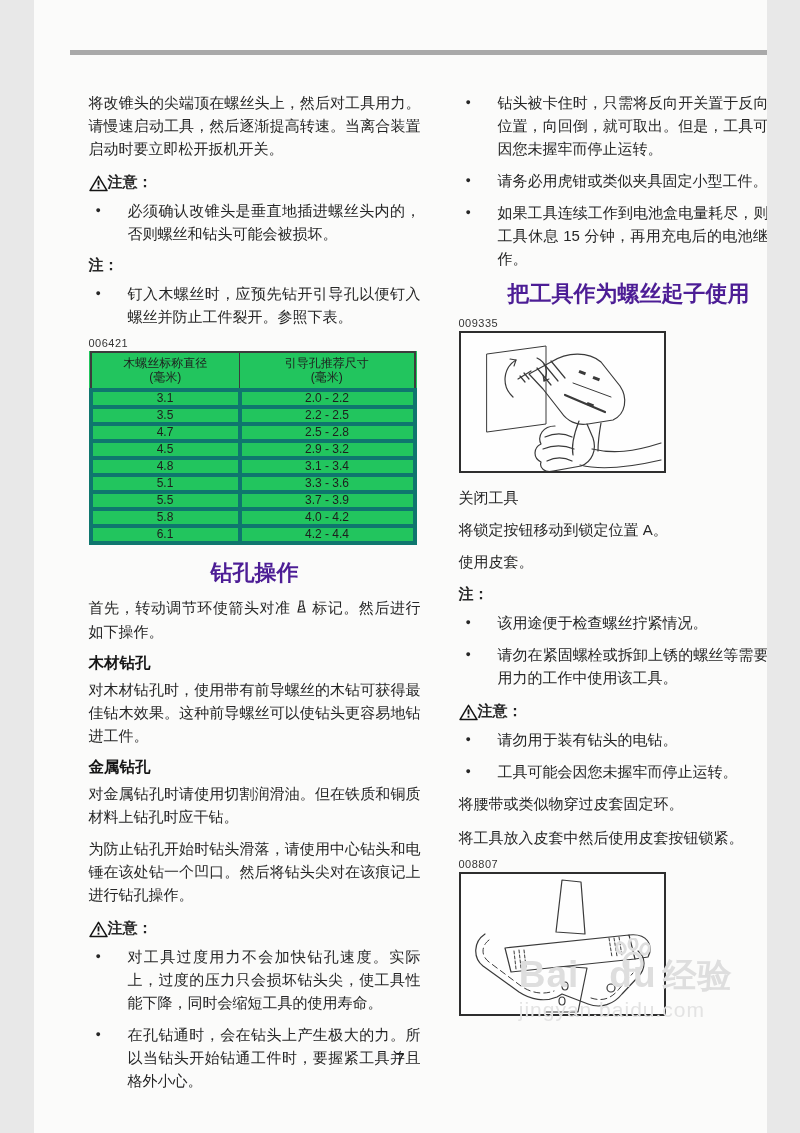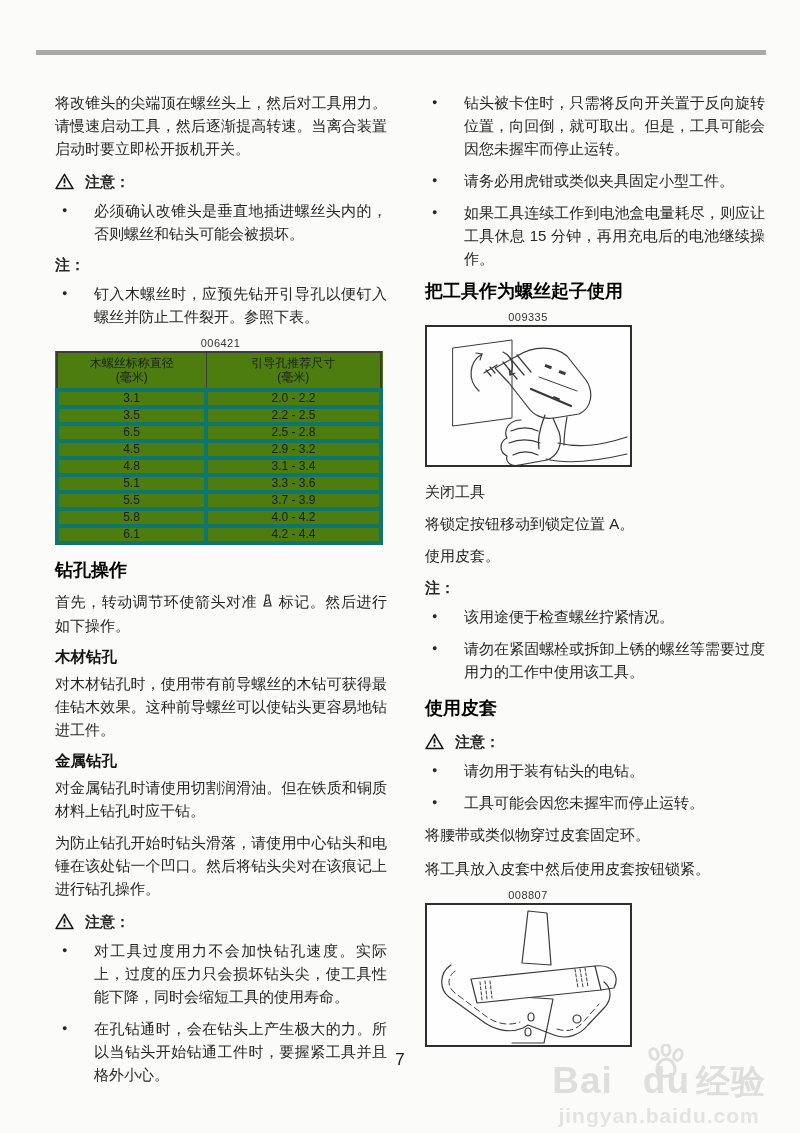--- a/index.html
+++ b/index.html
@@ -4,9 +4,10 @@
 <style>
   html,body { margin:0; padding:0; background:#e8e8e8; }
   .page {
-    position:relative; width:800px; height:1133px; margin:0 auto;
+    position:relative; width:712px; height:1133px; margin:0 auto;
     background:#fbfbfa; color:#262626; overflow:hidden;
     font-family:"Liberation Sans", sans-serif;
+    padding-left:21px;
   }
   .top-rule { position:absolute; left:36px; width:730px; top:50px; height:5px; background:#a9a9a9; }
 

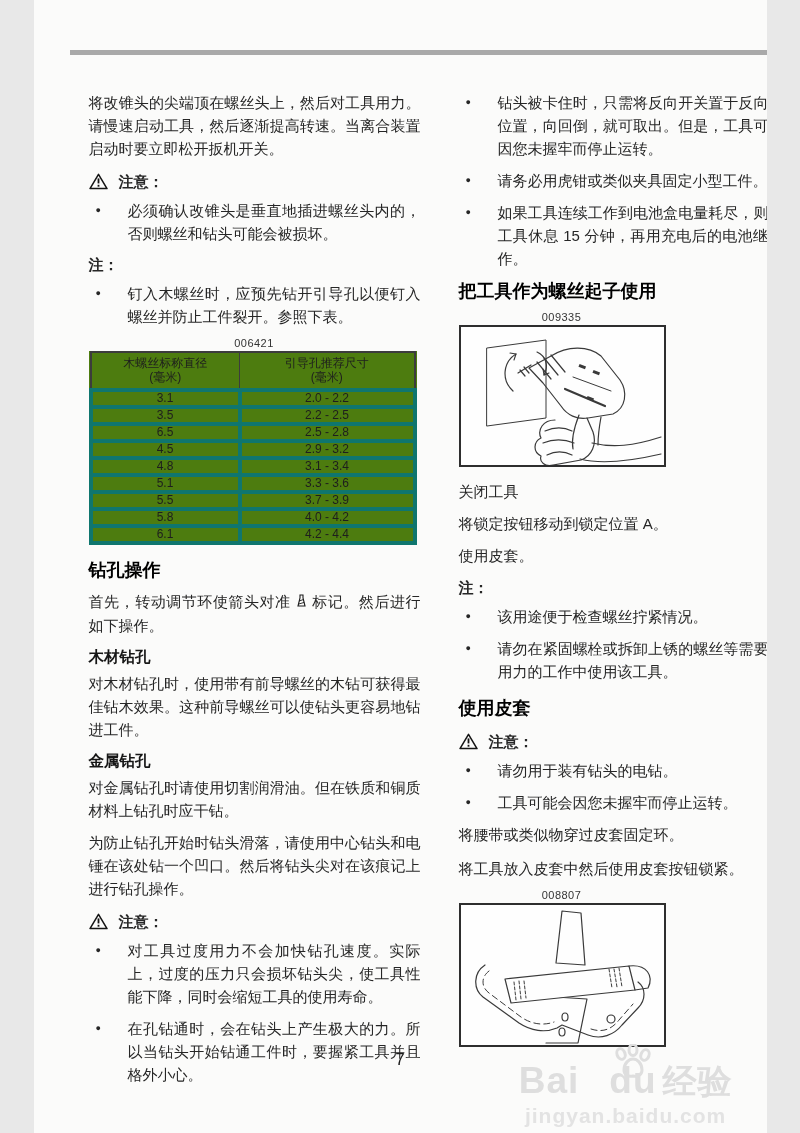--- a/index.html
+++ b/index.html
@@ -20,7 +20,7 @@
   h3.sub { font-size:15.5px; font-weight:bold; margin:10px 0 4px 0; color:#161616; }
 
   .note-head { font-weight:bold; font-size:15px; margin:11px 0 7px 0; }
-  .caution-head { display:flex; align-items:flex-start; gap:11px; font-weight:bold; font-size:15px; margin:13px 0 7px 0; }
+  .caution-head { display:flex; align-items:flex-end; font-weight:bold; font-size:15px; margin:13px 0 7px 0; }
   .caution-head svg { flex:0 0 auto; }
 
   ul.dots { list-style:none; margin:0 0 6px 0; padding:0; }

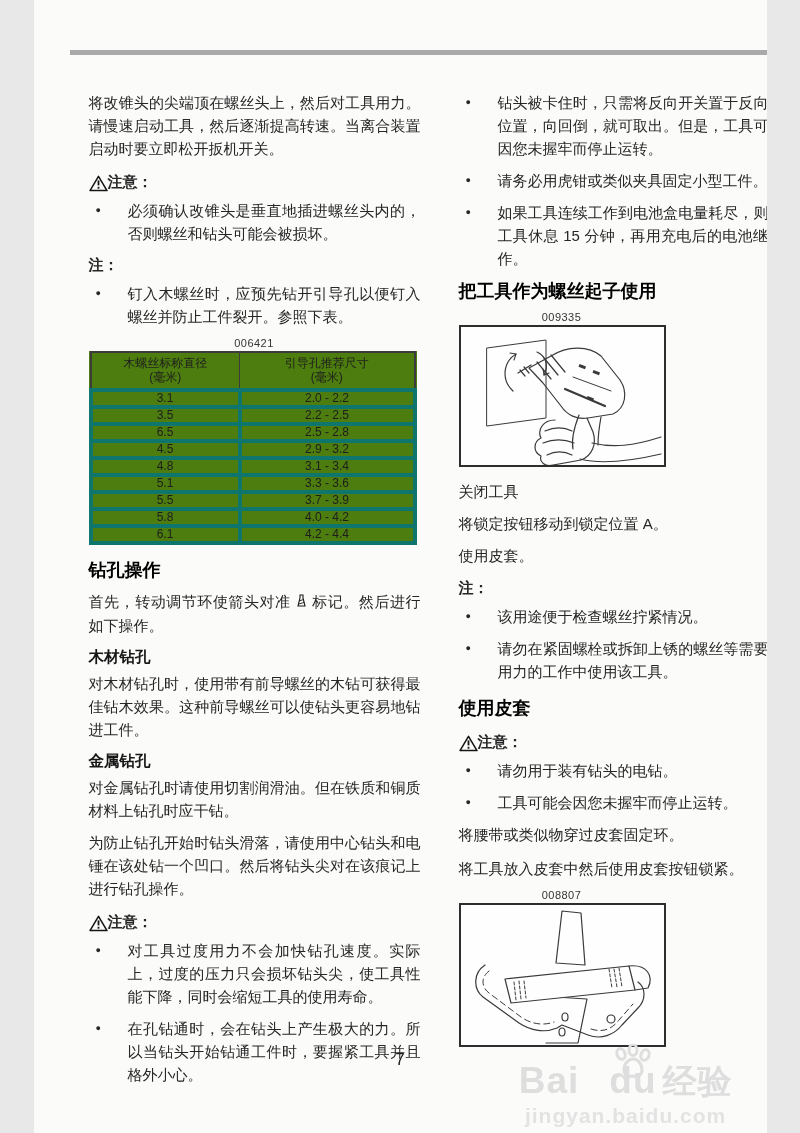--- a/index.html
+++ b/index.html
@@ -16,7 +16,7 @@
   .col-right { width:340px; }
 
   p.body { margin:0 0 9px 0; font-size:15px; line-height:23px; text-align:justify; }
-  h2.sec { font-size:18px; font-weight:bold; margin:13px 0 8px 0; color:#000000; }
+  h2.sec { font-size:22px; font-weight:bold; margin:13px 0 8px 0; color:#4c1d95;text-align:center; }
   h3.sub { font-size:15.5px; font-weight:bold; margin:10px 0 4px 0; color:#161616; }
 
   .note-head { font-weight:bold; font-size:15px; margin:11px 0 7px 0; }

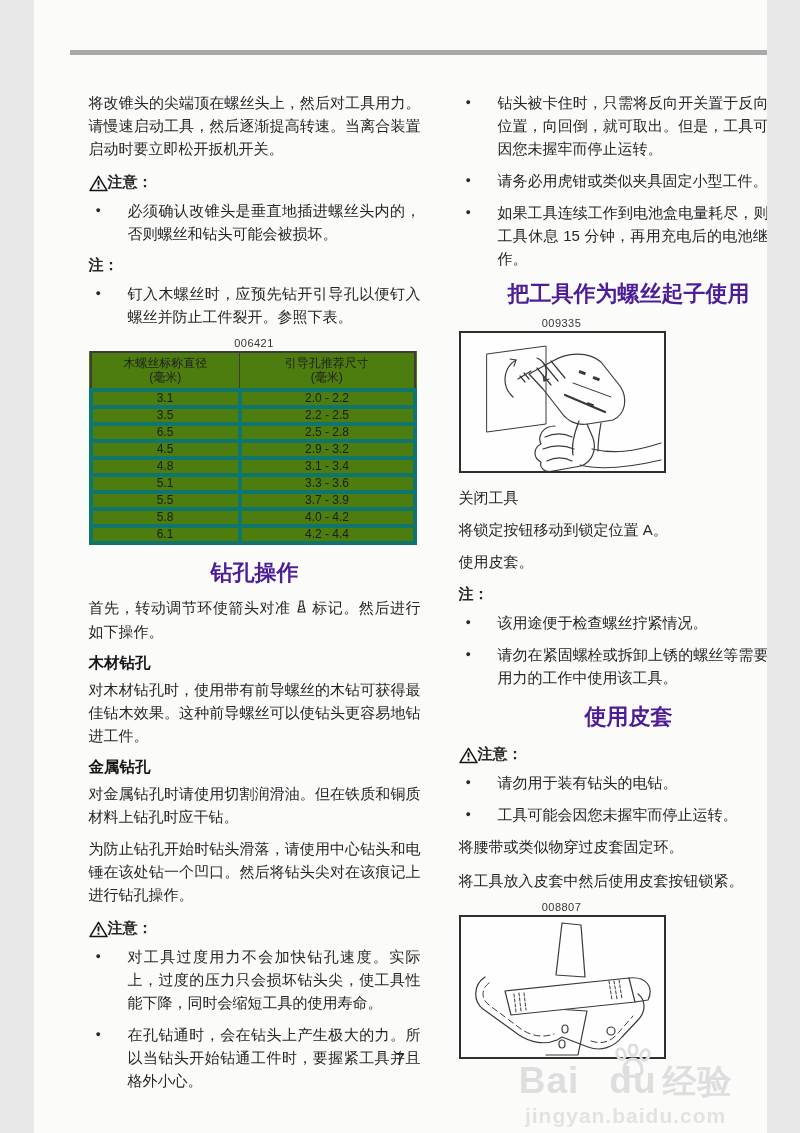--- a/index.html
+++ b/index.html
@@ -28,7 +28,7 @@
   ul.dots li::before { content:"●"; position:absolute; left:7px; top:0; font-size:9px; line-height:23px; }
   ul.dots li .cont-line { display:block; }
 
-  .fig-code { font-size:11px; color:#333; text-align:center; margin:3px 1px 2px 0; letter-spacing:0.5px; }
+  .fig-code { font-size:11px; color:#333; text-align:left; margin:3px 1px 2px 0; letter-spacing:0.5px; }
 
   table.pilot { border-collapse:collapse; width:328px; border:2px solid #3c3c3c; background:#4d7c0f; table-layout:fixed; }
   table.pilot th {

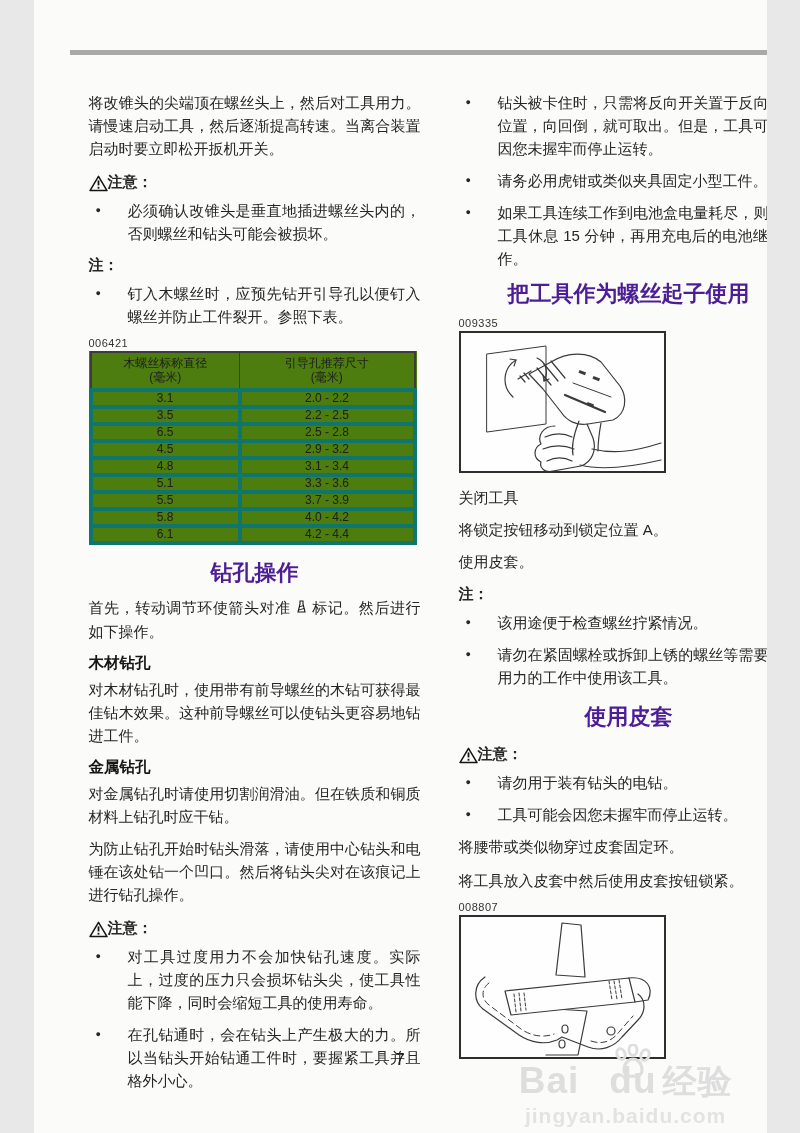--- a/index.html
+++ b/index.html
@@ -30,7 +30,7 @@
 
   .fig-code { font-size:11px; color:#333; text-align:left; margin:3px 1px 2px 0; letter-spacing:0.5px; }
 
-  table.pilot { border-collapse:collapse; width:328px; border:2px solid #3c3c3c; background:#4d7c0f; table-layout:fixed; }
+  table.pilot { border-collapse:collapse; width:328px; border:2px solid #3c3c3c; background:#22c55e; table-layout:fixed; }
   table.pilot th {
     font-weight:normal; font-size:12px; line-height:14px; padding:3px 0 4px 0;
     border:1px solid #3c3c3c; border-bottom:1.5px solid #3c3c3c; text-align:center; color:#1e1e1e;

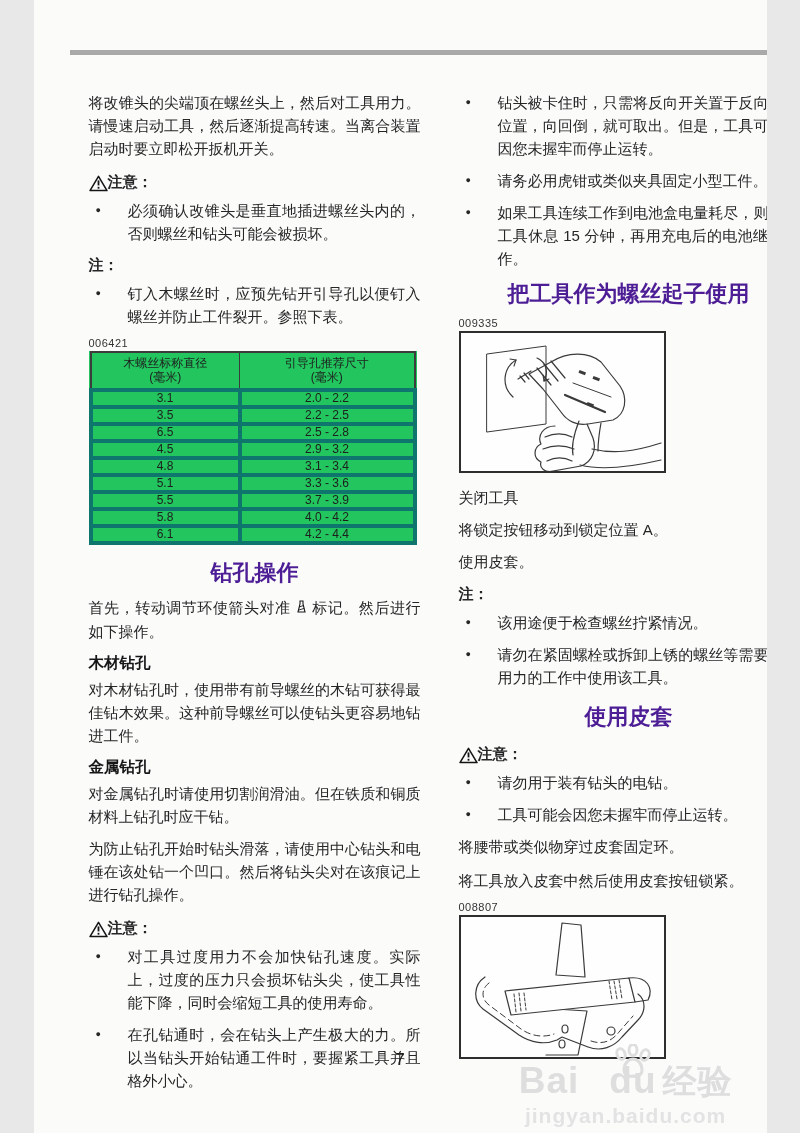--- a/index.html
+++ b/index.html
@@ -119,7 +119,7 @@
               <td>2.2 - 2.5</td>
             </tr>
           <tr>
-              <td>6.5</td>
+              <td>4.7</td>
               <td>2.5 - 2.8</td>
             </tr>
           <tr>

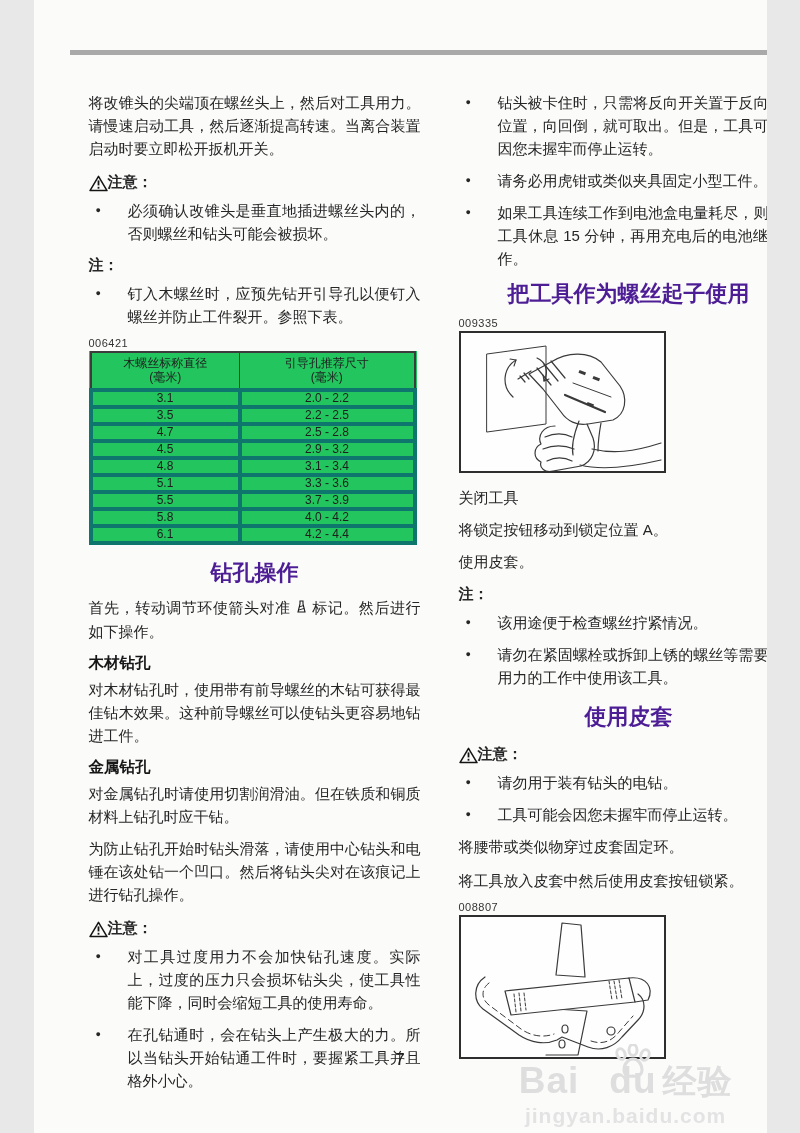--- a/index.html
+++ b/index.html
@@ -234,7 +234,6 @@
         <li><span>请勿在紧固螺栓或拆卸上锈的螺丝等需要过度用力的工作中使用该工具。</span></li>
       </ul>
 
-      <h2 class="sec">使用皮套</h2>
 
       <div class="caution-head">
         <svg width="19" height="17" viewBox="0 0 19 17">

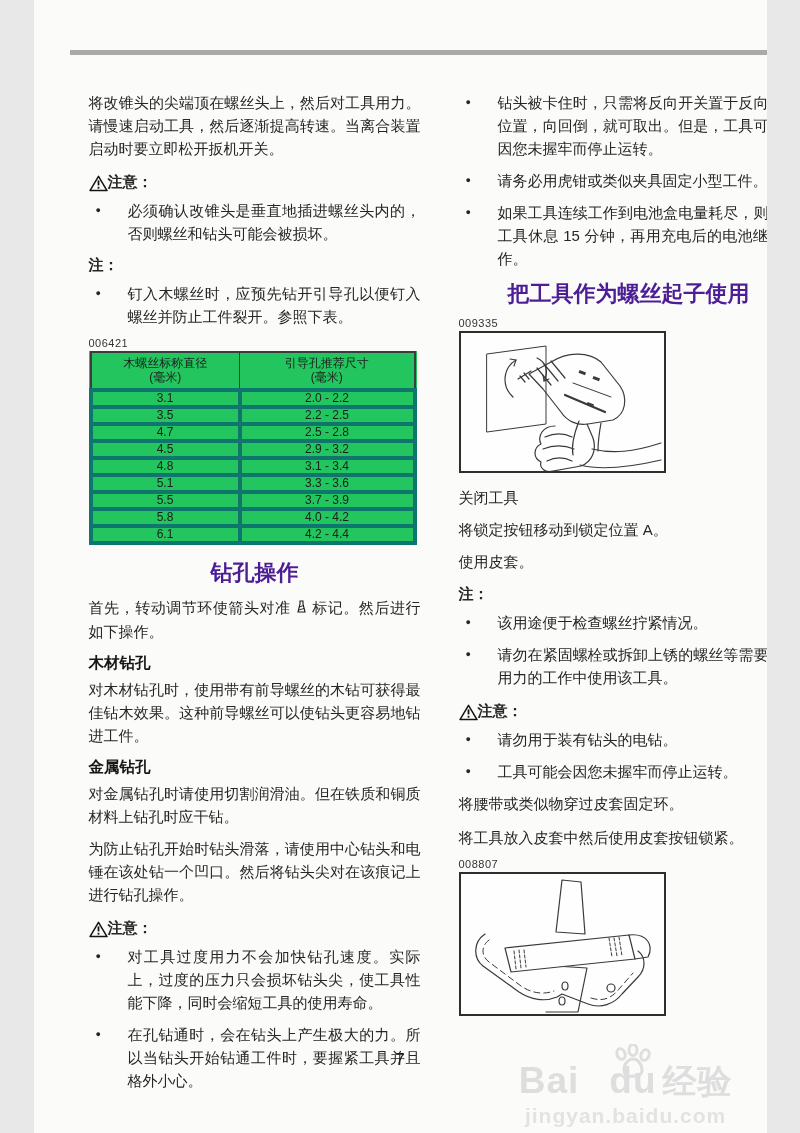--- a/index.html
+++ b/index.html
@@ -51,7 +51,7 @@
 
   .page-number { position:absolute; left:0; right:0; top:1050px; text-align:center; font-size:17px; color:#1c1c1c; }
 
-  .watermark { position:absolute; right:34px; top:1062px; text-align:center; color:#dedede; user-select:none; }
+  .watermark { position:absolute; right:34px; top:956px; text-align:left; color:#dedede; user-select:none; }
   .wm-line1 { position:relative; font-weight:bold; font-size:37px; line-height:38px; letter-spacing:1px; white-space:nowrap; }
   .wm-line1 .wm-cn { font-size:34px; margin-left:6px; }
   .wm-paw { position:absolute; left:92px; top:-18px; }

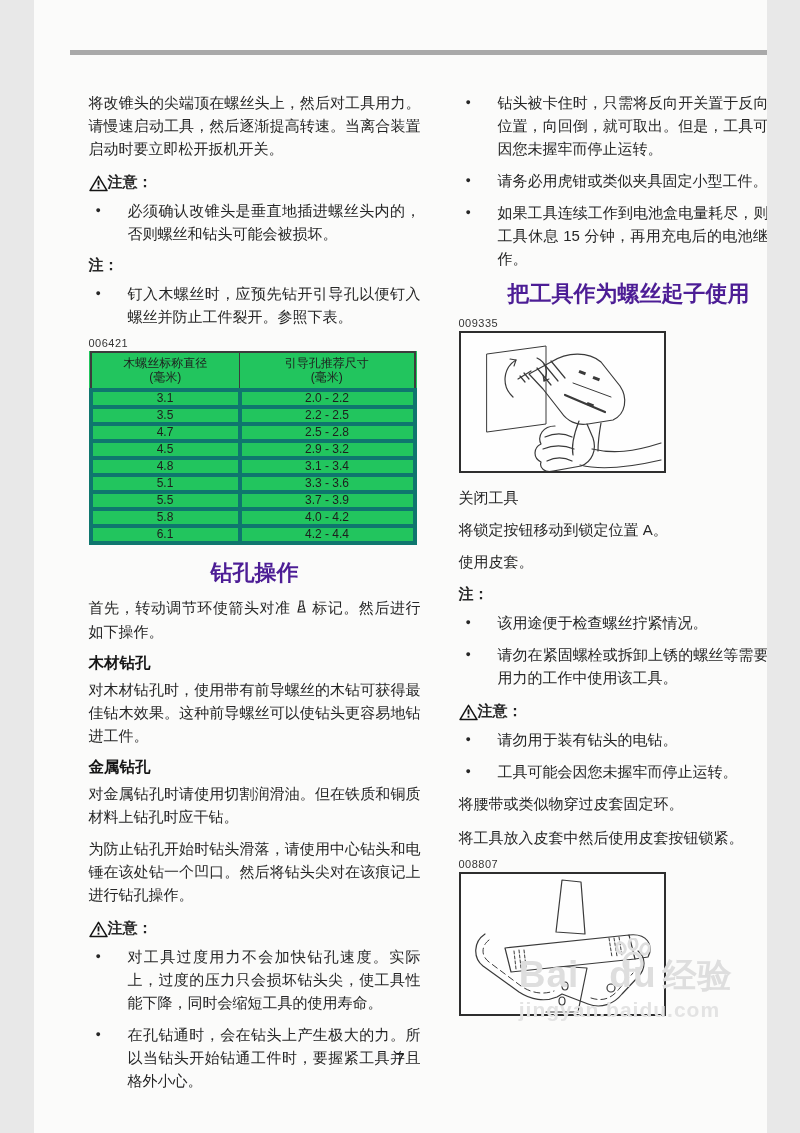--- a/index.html
+++ b/index.html
@@ -56,7 +56,7 @@
   .wm-line1 .wm-cn { font-size:34px; margin-left:6px; }
   .wm-paw { position:absolute; left:92px; top:-18px; }
   .wm-du { margin-left:30px; }
-  .wm-line2 { font-weight:bold; font-size:21px; line-height:24px; margin-top:4px; letter-spacing:1px; color:#e3e3e3; }
+  .wm-line2 { font-weight:normal; font-size:21px; line-height:24px; margin-top:4px; letter-spacing:1px; color:#e3e3e3; }
 
   svg.lineart path, svg.lineart ellipse, svg.lineart circle, svg.lineart line { vector-effect:non-scaling-stroke; }
 </style>

